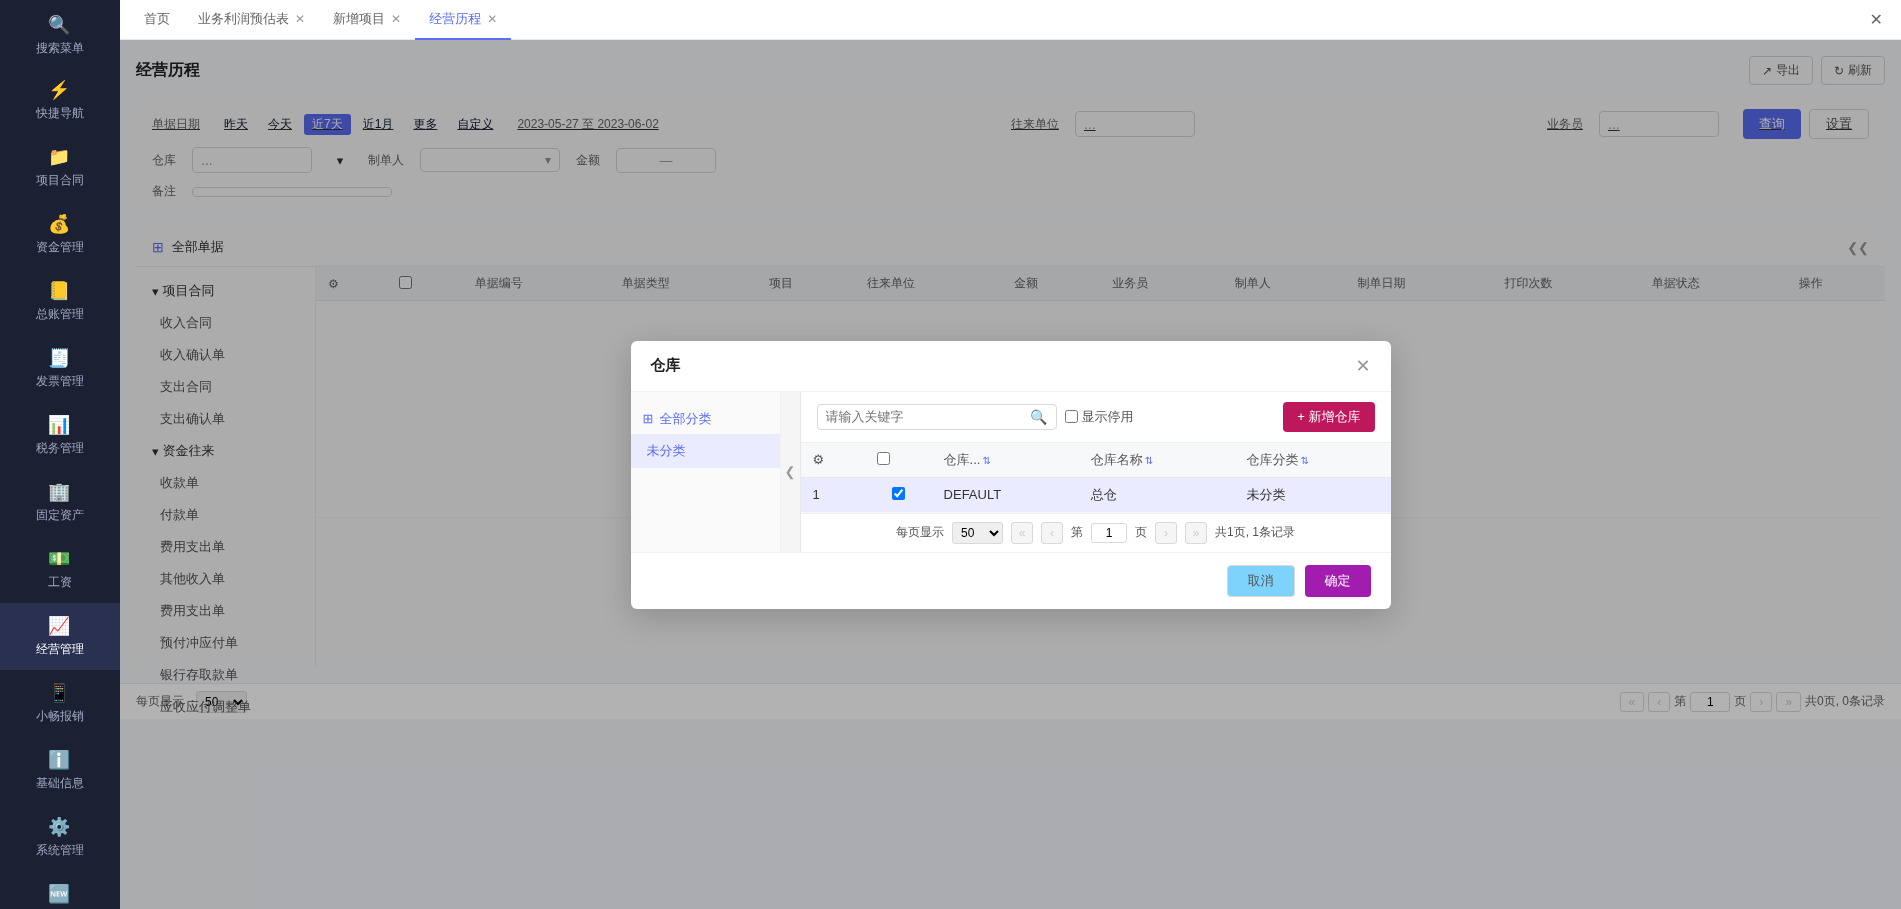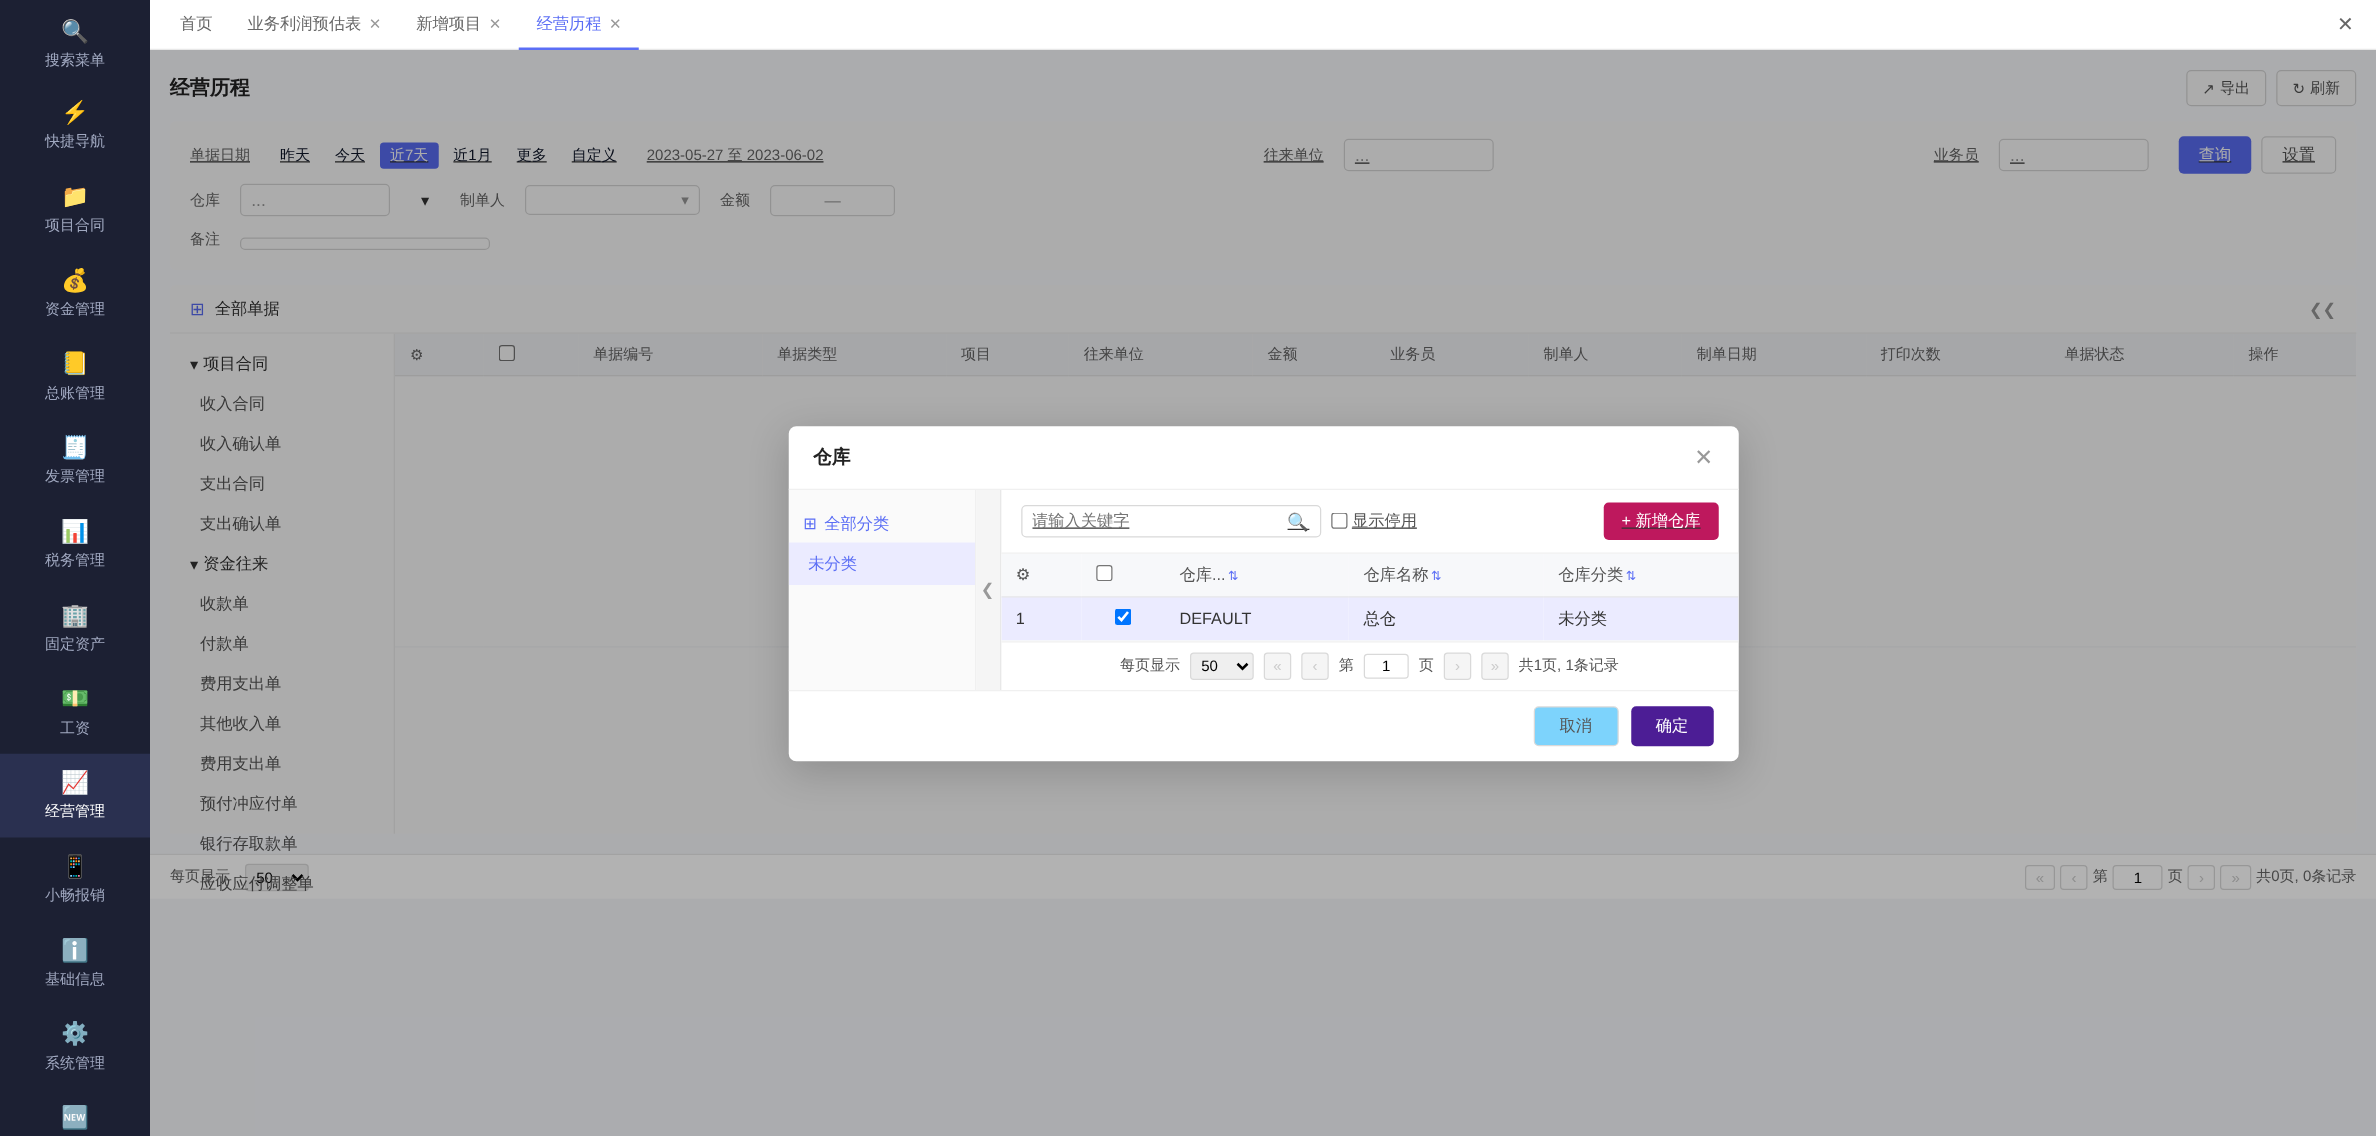--- a/index.html
+++ b/index.html
@@ -125,7 +125,7 @@
     .bg-dimmed { filter: brightness(0.97); pointer-events: none; user-select: none; }
 
     
-    .notes-row { display: flex; align-items: flex-end; gap: 16px; padding: 4px 0; }
+    .notes-row { display: flex; align-items: center; gap: 16px; padding: 4px 0; }
 
     .checkbox-cell { text-align: center; }
 

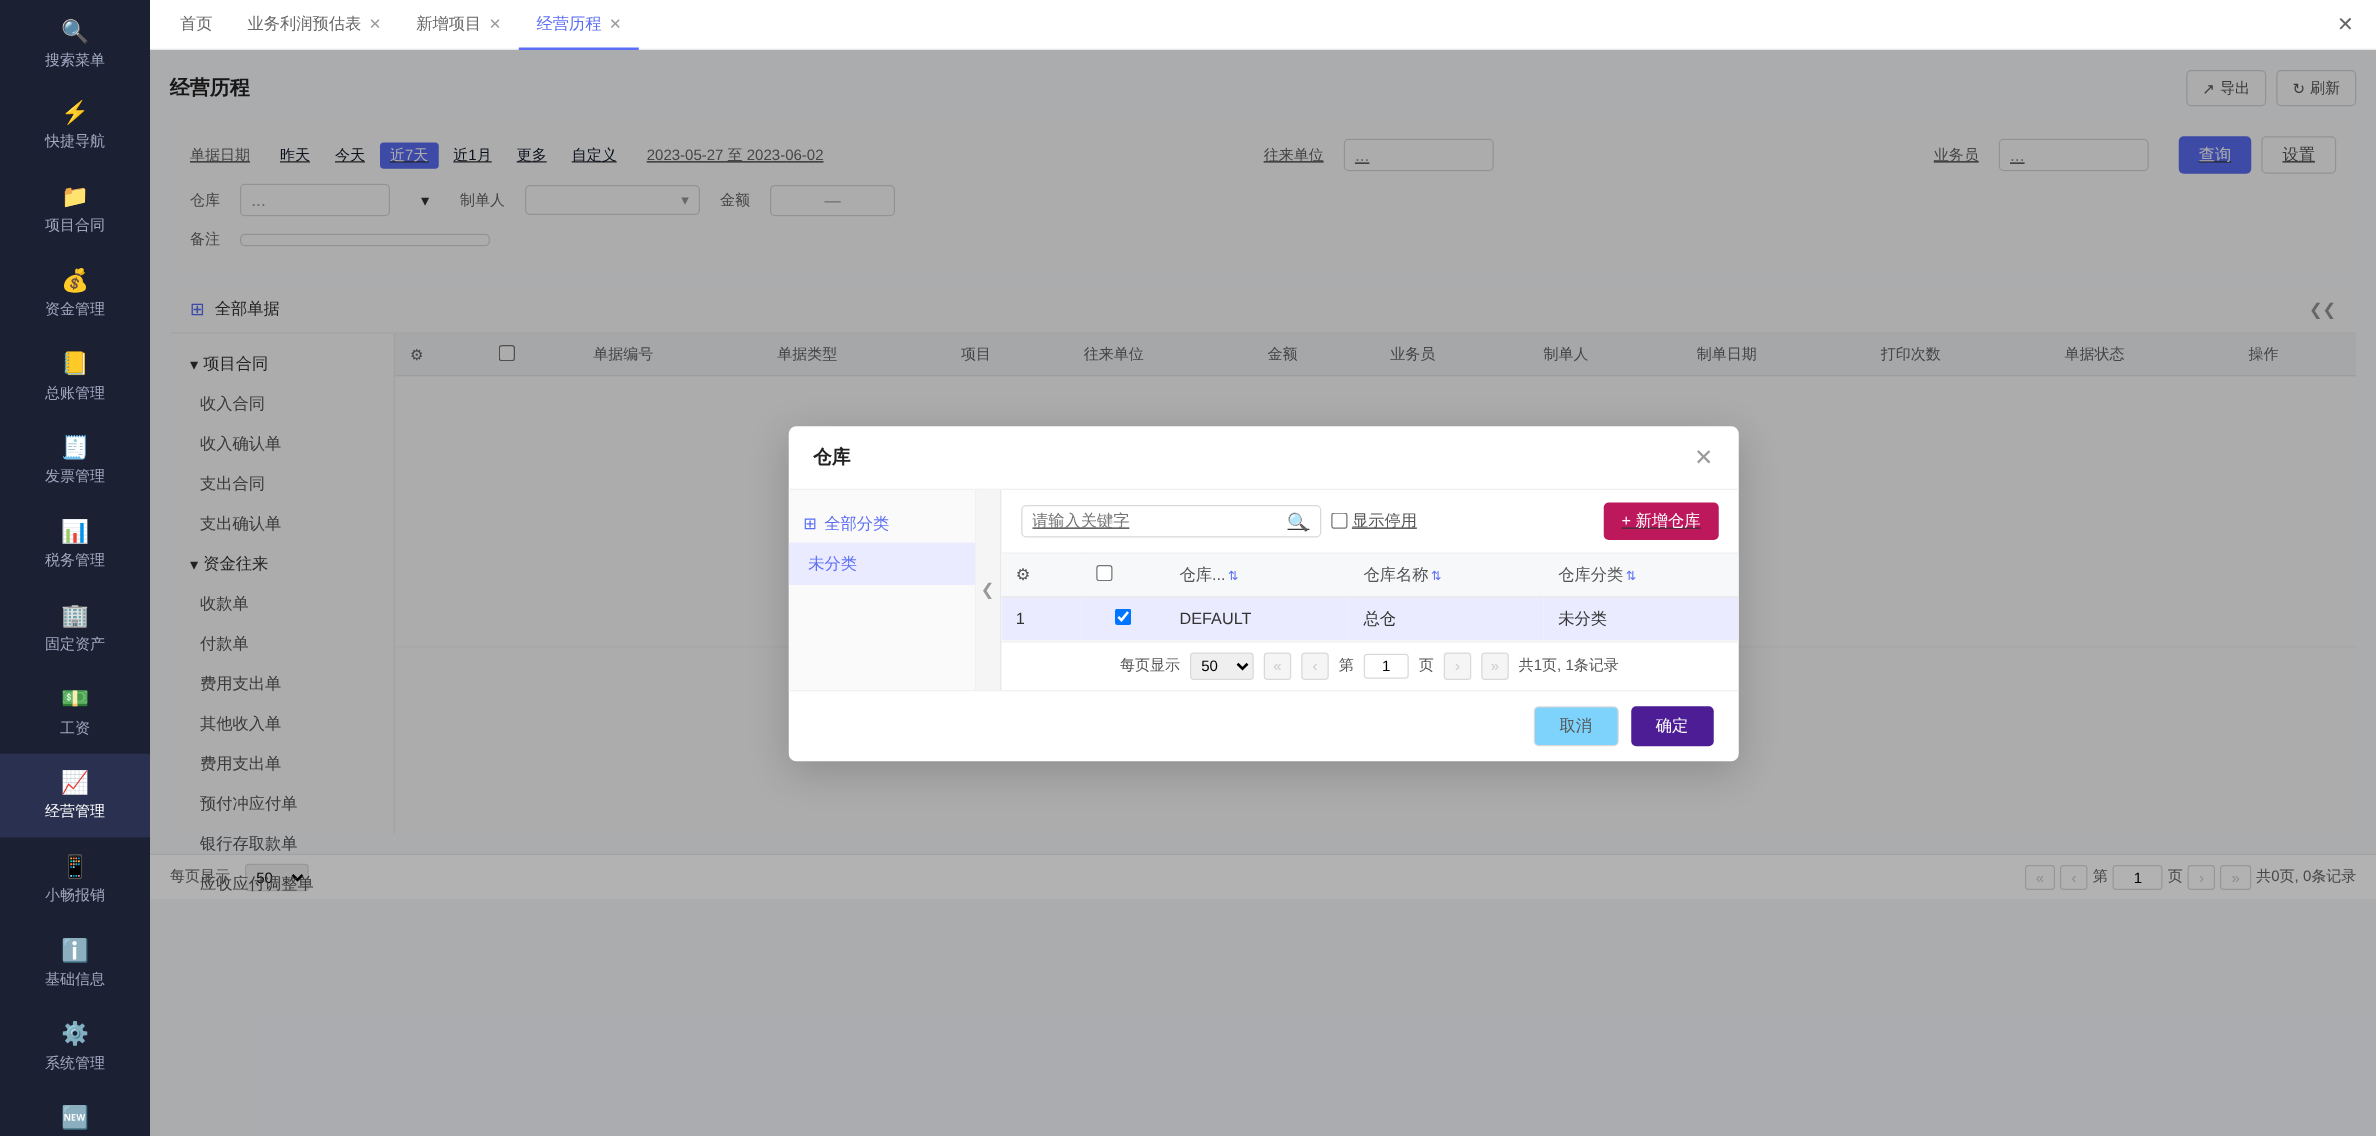--- a/index.html
+++ b/index.html
@@ -95,7 +95,7 @@
     .modal-sidebar-item.active { background: #ebebff; color: #5b6ef5; }
     .modal-collapse-btn { width: 20px; display: flex; align-items: center; justify-content: center; background: #f5f5f5; border-right: 1px solid #e8e8e8; cursor: pointer; color: #999; flex-shrink: 0; }
     .modal-content { flex: 1; display: flex; flex-direction: column; overflow: hidden; }
-    .modal-toolbar { display: flex; align-items: center; gap: 8px; padding: 10px 16px; border-bottom: 1px solid #f0f0f0; text-decoration: underline; }
+    .modal-toolbar { display: flex; align-items: center; gap: 8px; padding: 10px 16px; border-bottom: 1px solid #f0f0f0; }
     .modal-search-box { display: flex; align-items: center; border: 1px solid #d9d9d9; border-radius: 4px; padding: 4px 8px; gap: 6px; flex: 1; max-width: 240px; }
     .modal-search-box input { border: none; outline: none; font-size: 13px; width: 100%; color: #333; }
     .modal-search-icon { color: #999; font-size: 14px; }

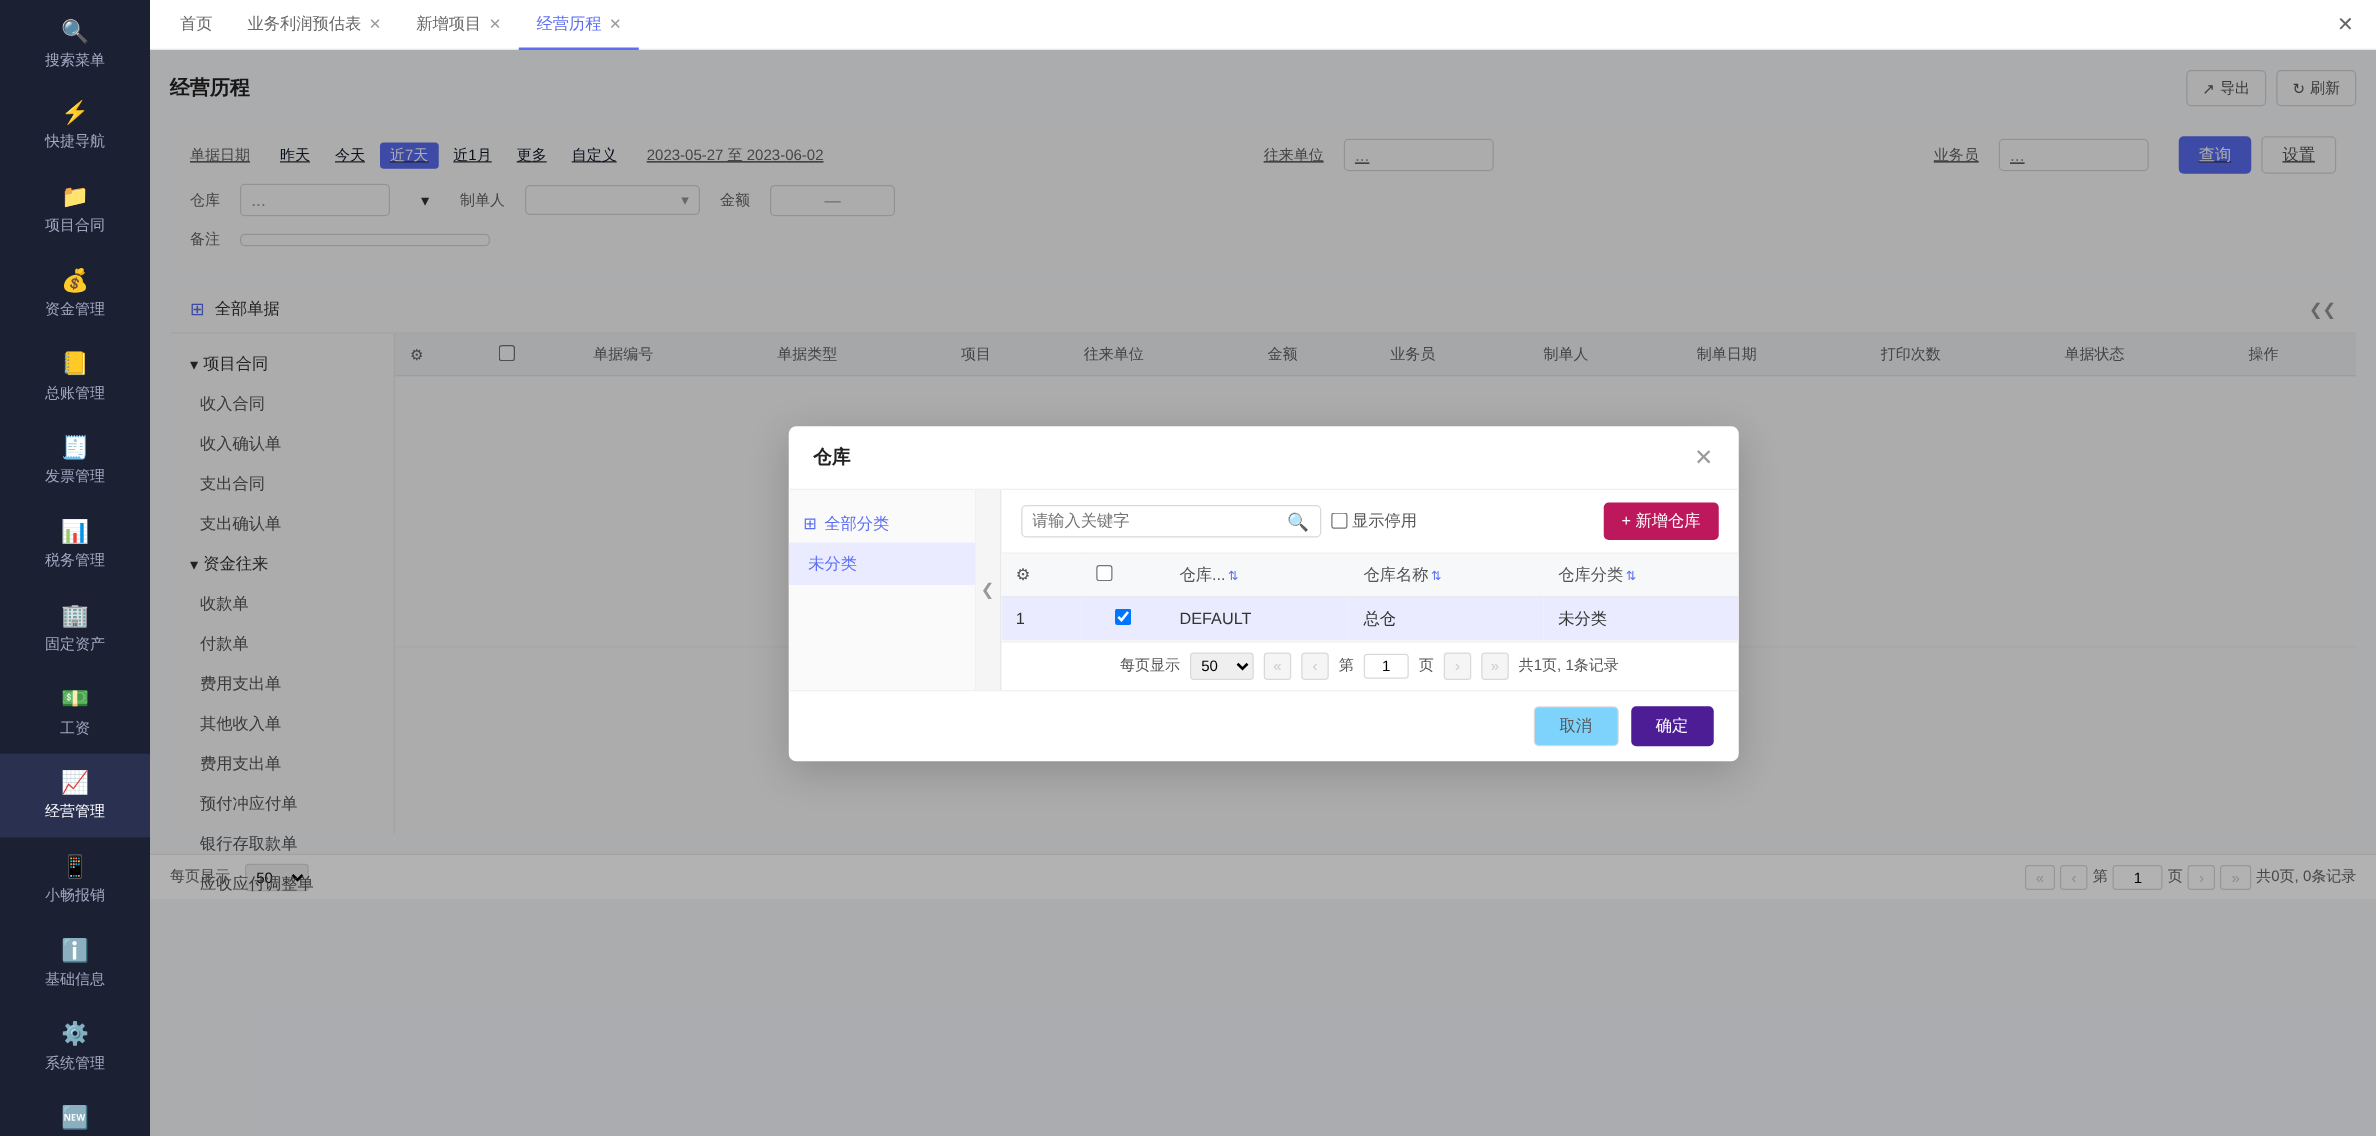--- a/index.html
+++ b/index.html
@@ -114,7 +114,7 @@
     .modal-footer-bar .page-num-input { width: 36px; border: 1px solid #d9d9d9; border-radius: 3px; text-align: center; padding: 2px; font-size: 12px; }
     .modal-actions { display: flex; justify-content: flex-end; gap: 10px; padding: 12px 20px; border-top: 1px solid #f0f0f0; }
     .btn-cancel { padding: 6px 20px; border: 1px solid #d9d9d9; border-radius: 4px; background: #7dd3fc; cursor: pointer; font-size: 13px; color: #555; }
-    .btn-confirm { padding: 6px 20px; border: none; border-radius: 4px; background: #4c1d95; color: #fff; cursor: pointer; font-size: 13px; }
+    .btn-confirm { padding: 6px 20px; border: none; border-radius: 4px; background: #a21caf; color: #fff; cursor: pointer; font-size: 13px; }
 
     
     ::-webkit-scrollbar { width: 6px; height: 6px; }

